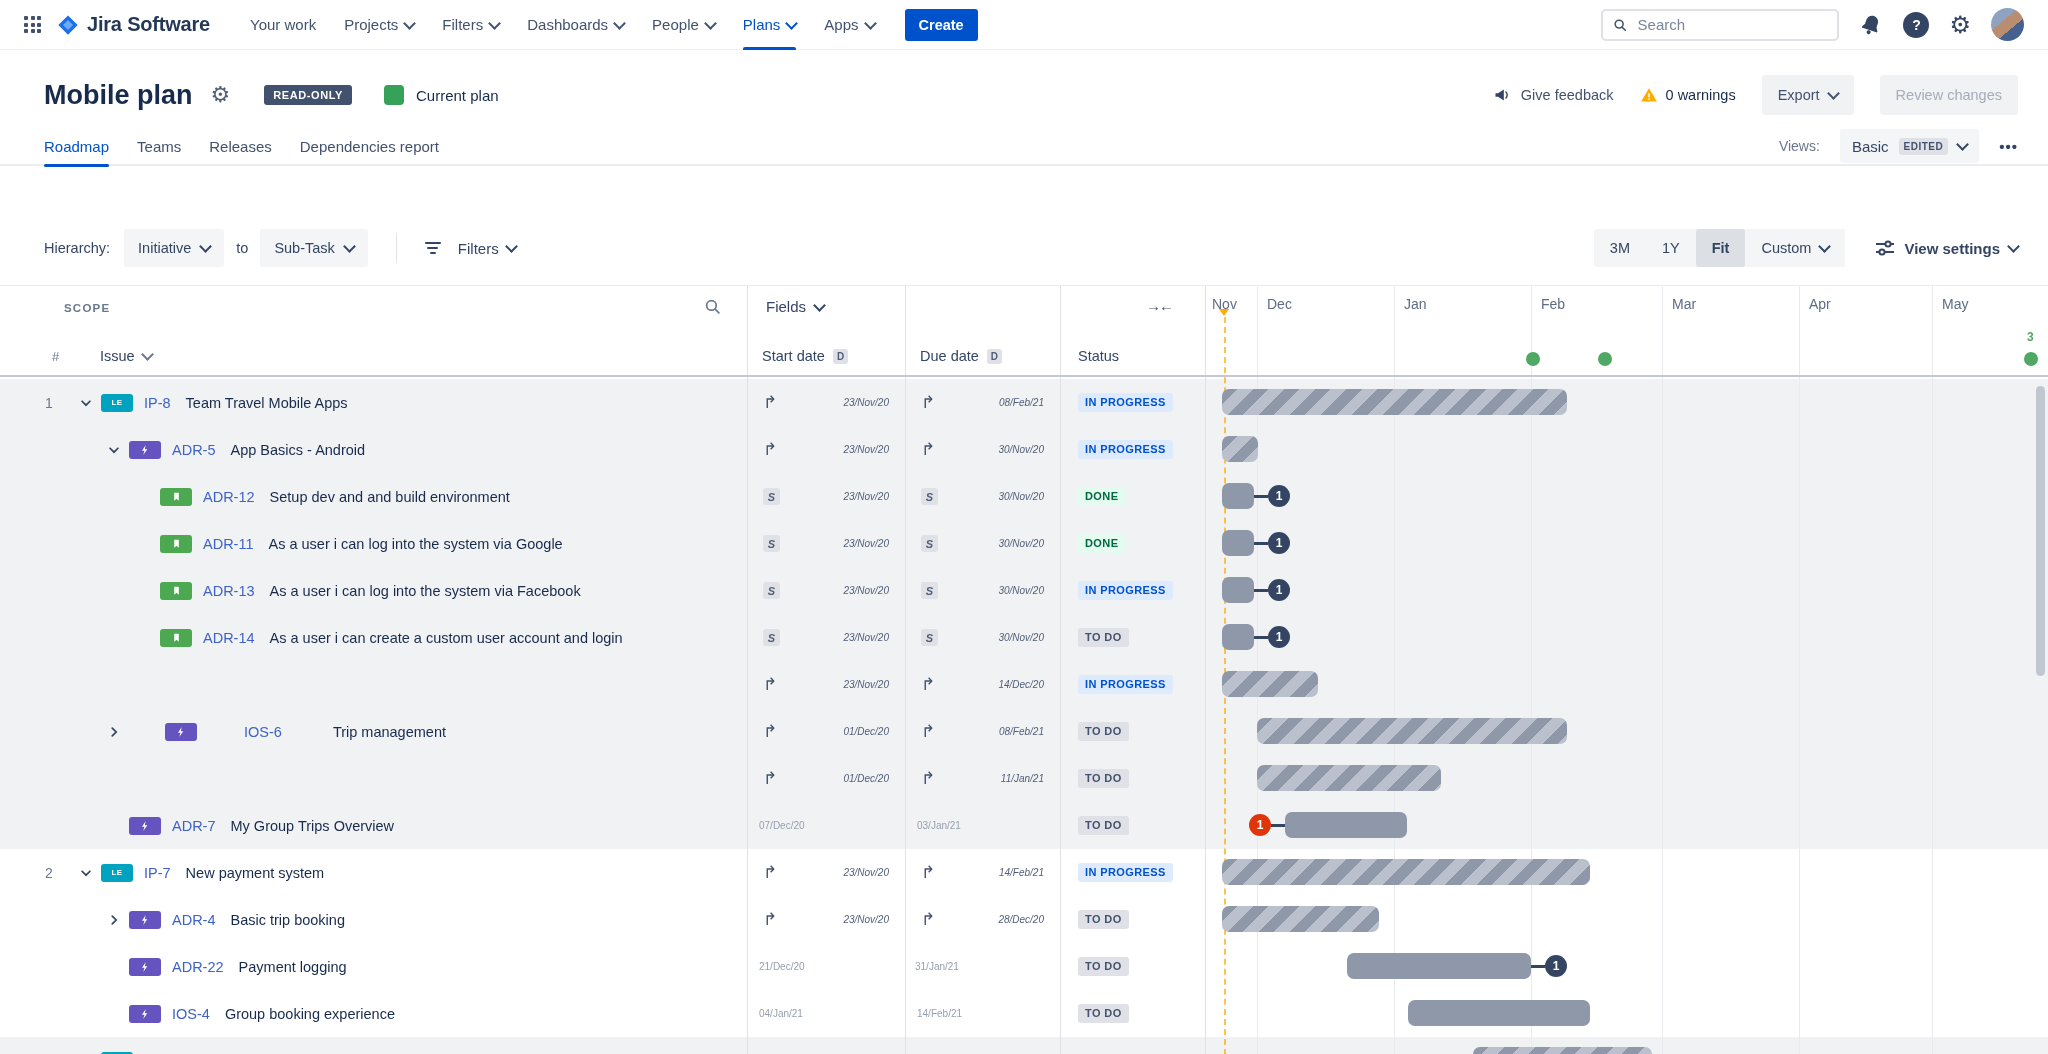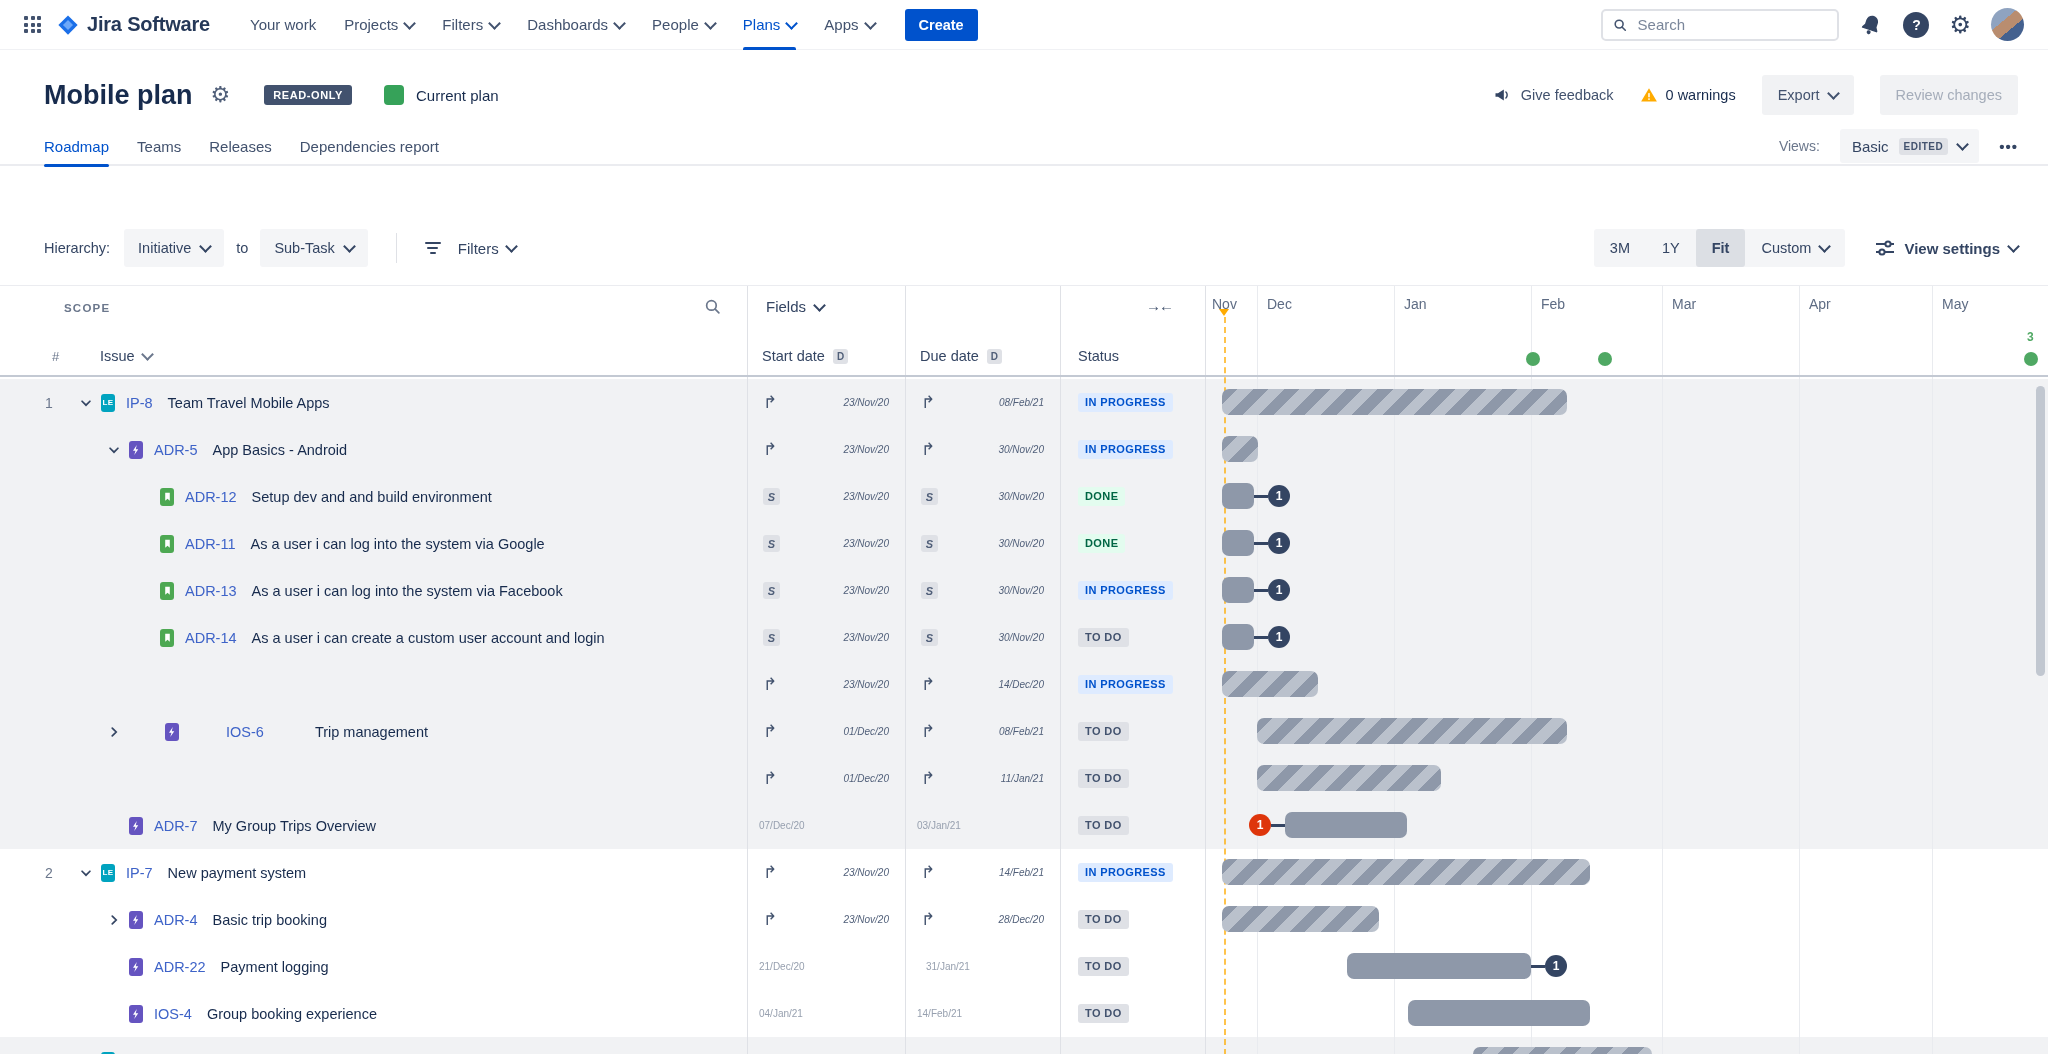--- a/index.html
+++ b/index.html
@@ -100,7 +100,7 @@
     justify-content:center;font-size:14px;color:#6B778C;}
   .scope-cell{position:absolute;top:0;height:47px;display:flex;align-items:center;}
   .tw-chev{width:16px;height:16px;display:flex;align-items:center;justify-content:center;margin-right:7px;cursor:pointer;color:#344563;}
-  .type-icon{width:14px;height:18px;border-radius:3px;display:flex;align-items:center;justify-content:center;
+  .type-icon{width:32px;height:18px;border-radius:3px;display:flex;align-items:center;justify-content:center;
     margin-right:11px;flex:none;}
   .type-icon.initiative{font-size:8px;font-weight:700;color:#fff;letter-spacing:.3px;}
   .issue-key{font-size:14.5px;margin-right:15px;cursor:pointer;white-space:nowrap;}

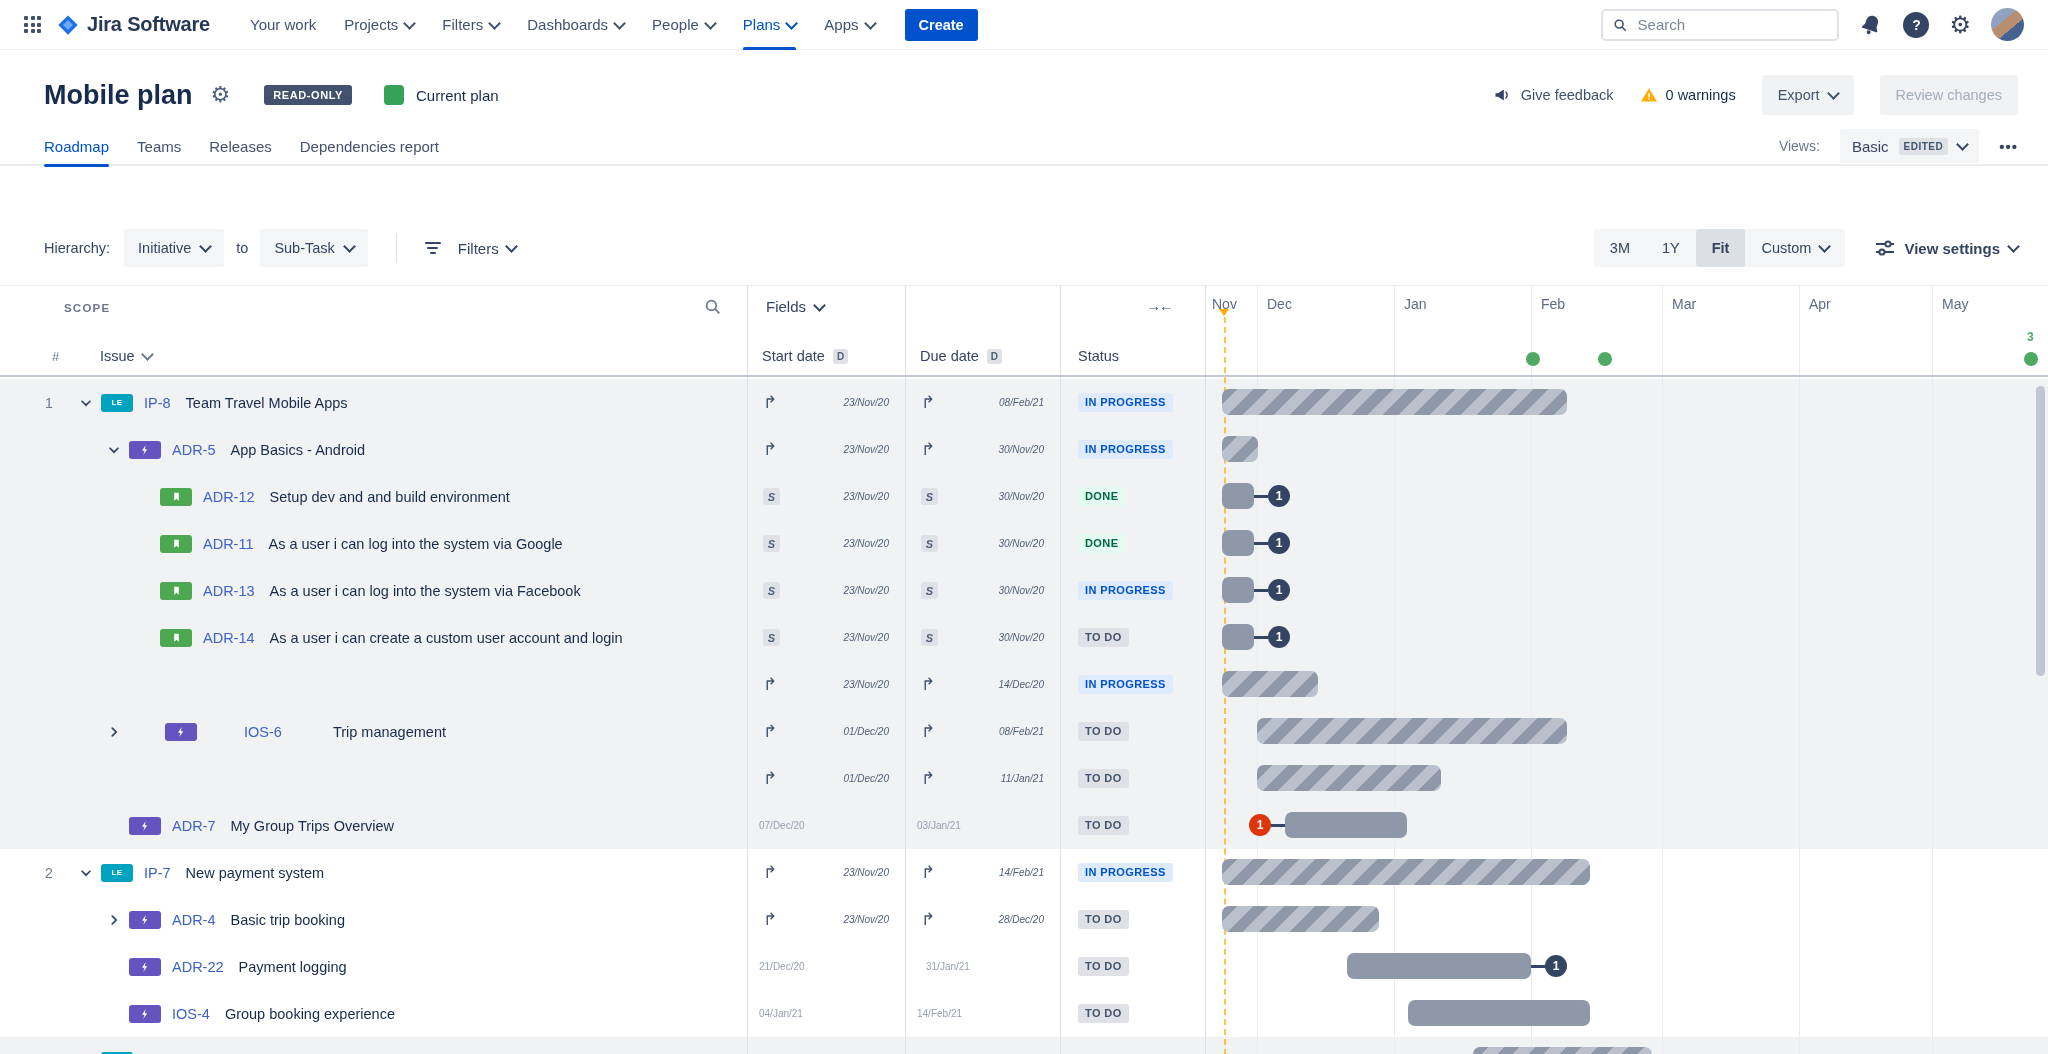--- a/index.html
+++ b/index.html
@@ -630,7 +630,7 @@
         <div class="date-cell" style="left: 747px; width: 158px; padding: 0px 16px;">
           <span class="date-text plain" style="margin-left: -4px;">21/Dec/20</span>
         </div>
-        <div class="date-cell" style="left: 930px; width: 155px; padding: 0px 0;">
+        <div class="date-cell" style="left: 905px; width: 155px; padding: 0px 14px;">
           <span class="date-text plain" style="margin-left: -4px;">31/Jan/21</span>
         </div>
         <span class="status-loz" style="left: 1078px; color: rgb(66, 82, 110); background: rgb(223, 225, 230);">TO DO</span>

